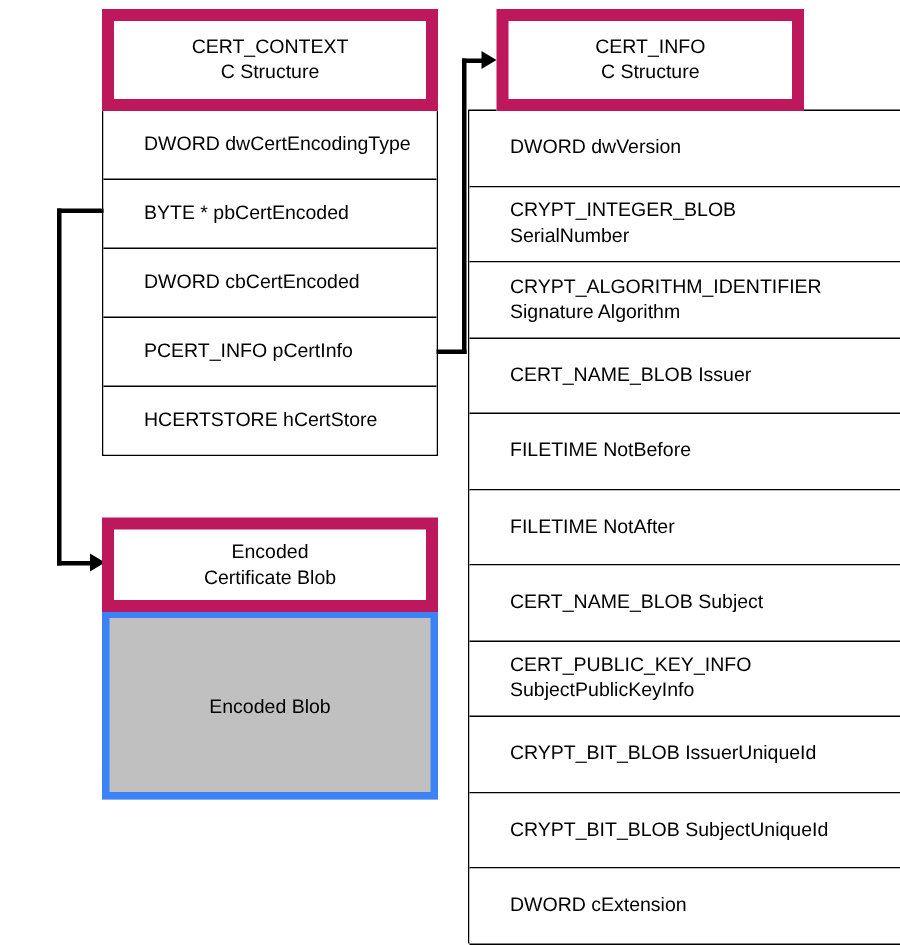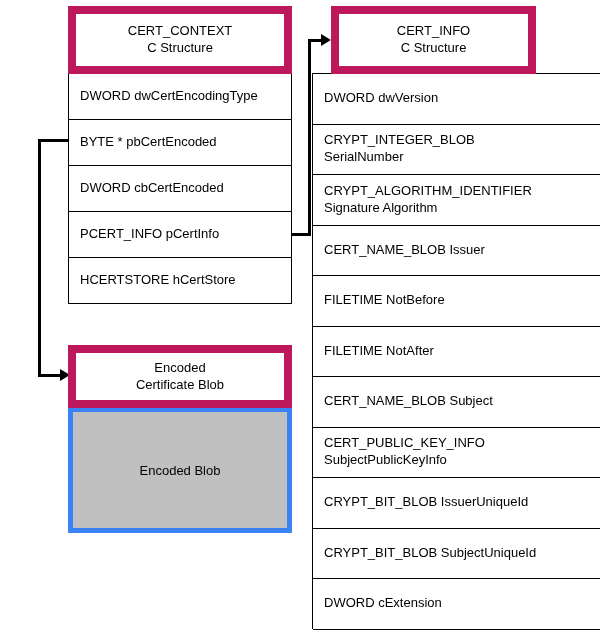--- a/index.html
+++ b/index.html
@@ -51,7 +51,7 @@
     background: #ffffff;
   }
   .field-row:last-child { border-bottom: none; }
-  .field-row .ln { display: block; white-space: nowrap; }
+  .field-row .ln { display: block; white-space: nowrap; margin-left: 16px; }
 
   
   #cert-context-header {

